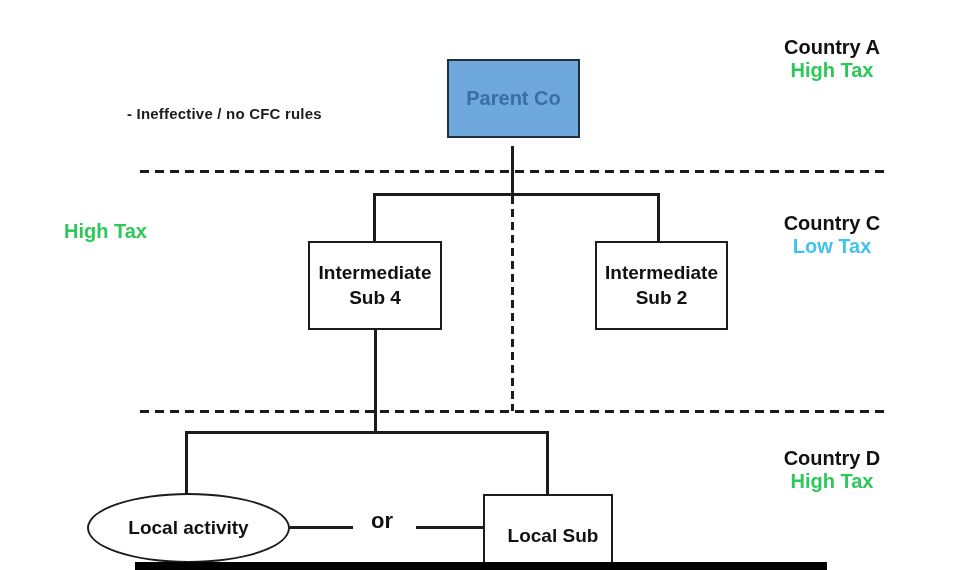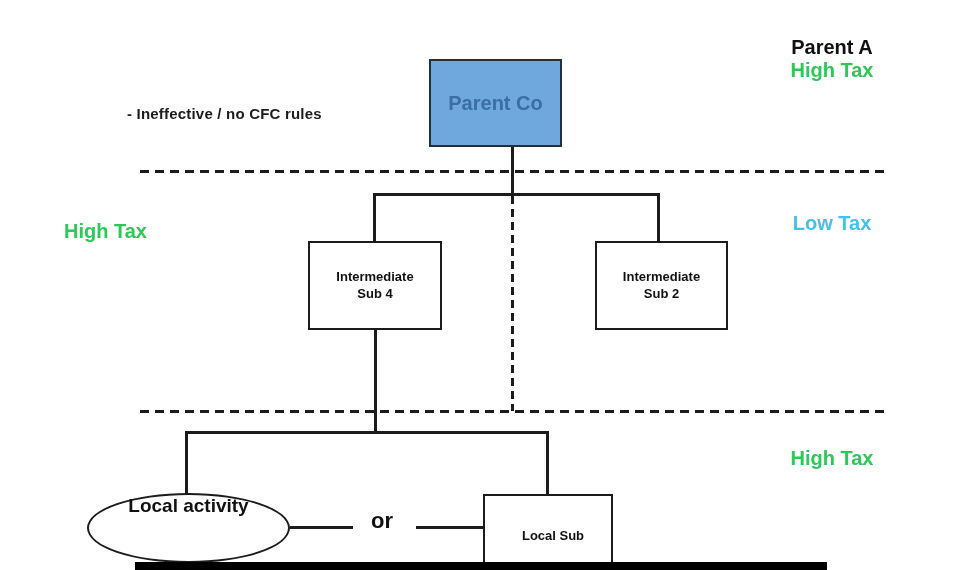--- a/index.html
+++ b/index.html
@@ -46,7 +46,7 @@
   <div class="abs annot-sub" style="left:127px;top:105px;">- Ineffective / no CFC rules</div>
 
   <div class="abs region" style="left:762px;top:36px;width:140px;">
-    <div>Parent A</div>
+    <div>Country A</div>
     <div class="region-tax" style="color: rgb(45, 200, 88);">High Tax</div>
   </div>
   <div class="abs region" style="left:38px;top:220px;width:135px;">

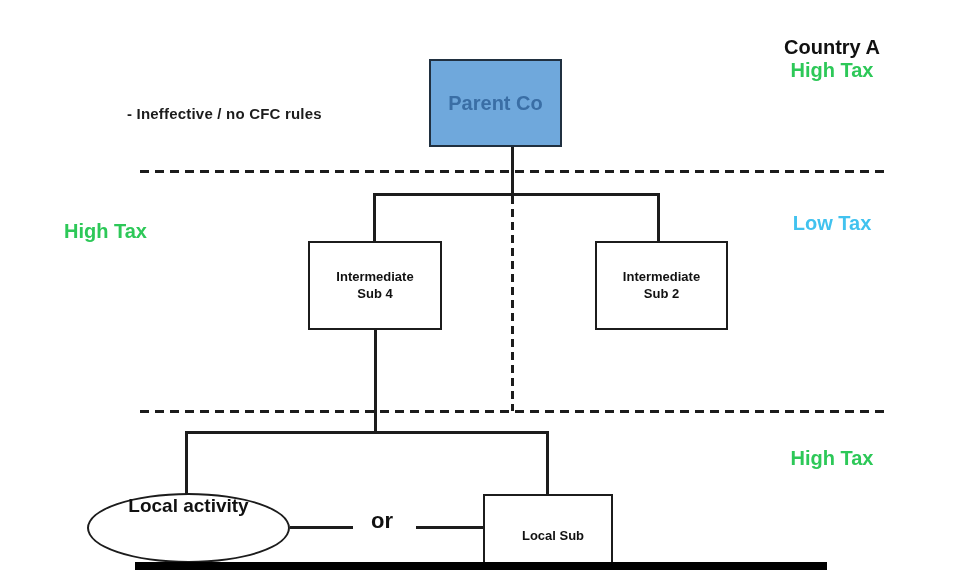--- a/index.html
+++ b/index.html
@@ -74,7 +74,7 @@
   <div class="abs hline" style="left:290px;top:526px;width:63px;"></div>
   <div class="abs hline" style="left:416px;top:526px;width:67px;"></div>
 
-  <div class="abs parent-box" style="left: 429px; top: 59px; width: 133px; height: 88px; background-color: rgb(111, 168, 220);">
+  <div class="abs parent-box" style="left: 447px; top: 59px; width: 133px; height: 79px; background-color: rgb(111, 168, 220);">
     <span style="color: rgb(58, 110, 165);">Parent Co</span>
   </div>
 

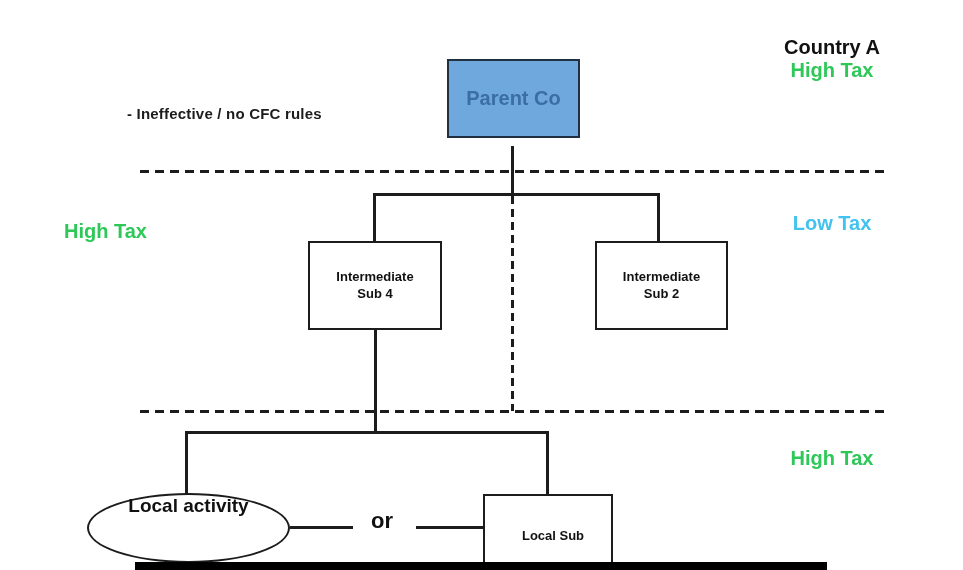--- a/index.html
+++ b/index.html
@@ -53,6 +53,7 @@
     <div class="region-tax" style="color: rgb(45, 200, 88);">High Tax</div>
   </div>
   <div class="abs region" style="left:762px;top:212px;width:140px;">
+    <div>Country C</div>
     <div class="region-tax" style="color: rgb(65, 194, 239);">Low Tax</div>
   </div>
   <div class="abs region" style="left:762px;top:447px;width:140px;">

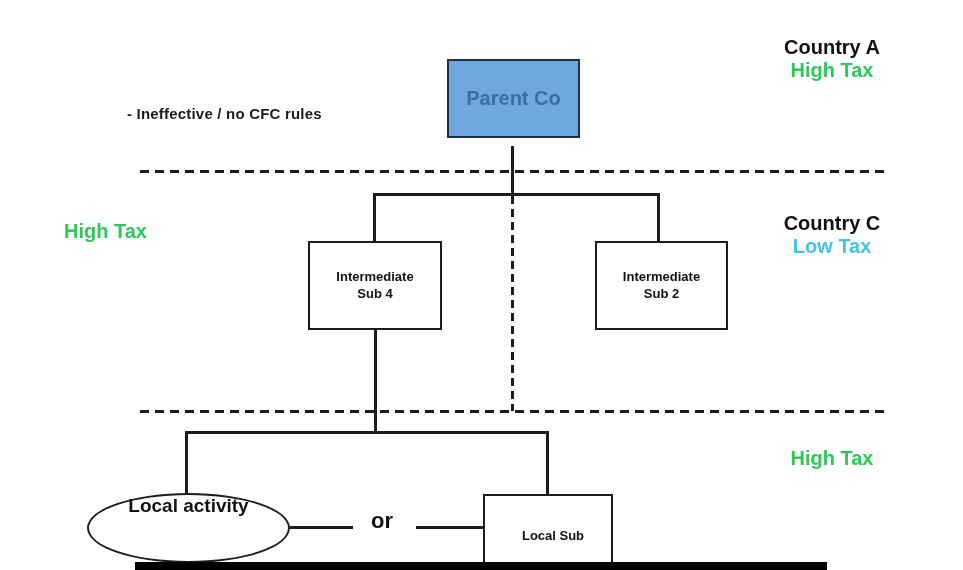--- a/index.html
+++ b/index.html
@@ -18,7 +18,7 @@
   .node-box{
     box-sizing:border-box;background:#ffffff;border:2.5px solid #1c1c1c;
     display:flex;flex-direction:column;align-items:center;justify-content:center;
-    font-weight:bold;font-size:13px;color:#111;text-align:center;line-height:1.3;
+    font-weight:bold;font-size:19px;color:#111;text-align:center;line-height:1.3;
   }
   .parent-box{
     box-sizing:border-box;border:2px solid #203040;

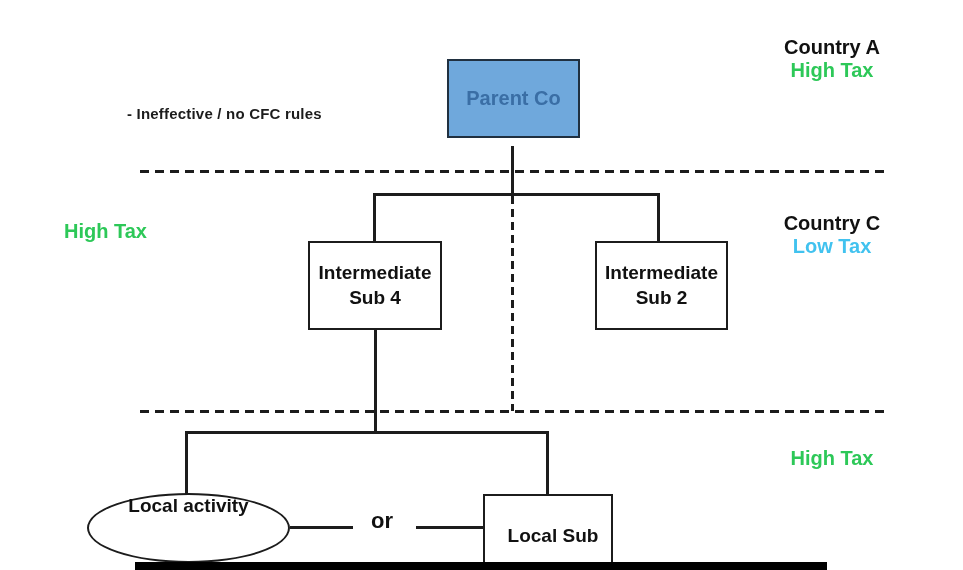--- a/index.html
+++ b/index.html
@@ -57,6 +57,7 @@
     <div class="region-tax" style="color: rgb(65, 194, 239);">Low Tax</div>
   </div>
   <div class="abs region" style="left:762px;top:447px;width:140px;">
+    <div>Country D</div>
     <div class="region-tax" style="color: rgb(45, 200, 88);">High Tax</div>
   </div>
 

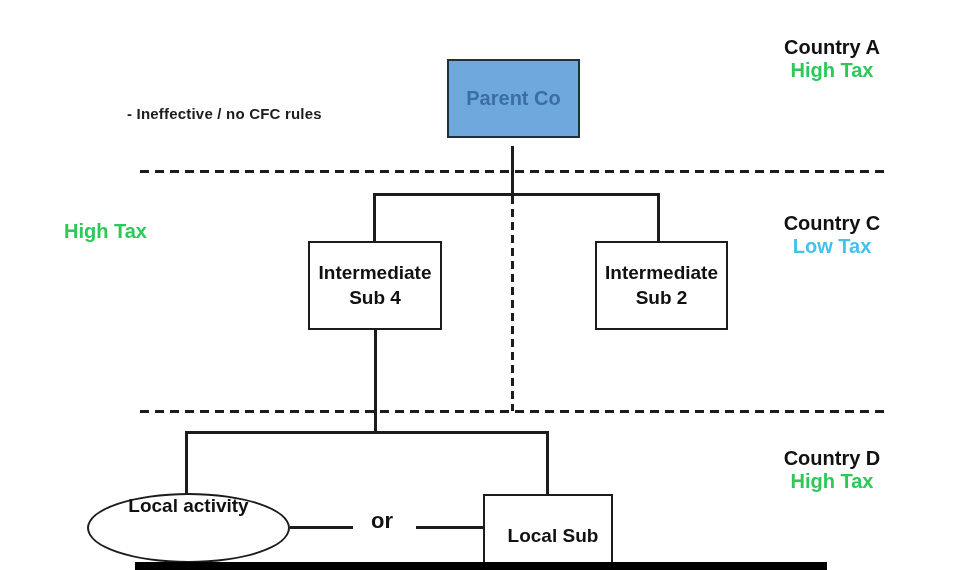--- a/index.html
+++ b/index.html
@@ -27,7 +27,7 @@
   }
   .ellipse{
     box-sizing:border-box;background:#ffffff;border:2.5px solid #1c1c1c;border-radius:50%;
-    display:flex;justify-content:center;
+    display:flex;align-items:center;justify-content:center;
     font-weight:bold;font-size:19px;color:#111;
   }
   

